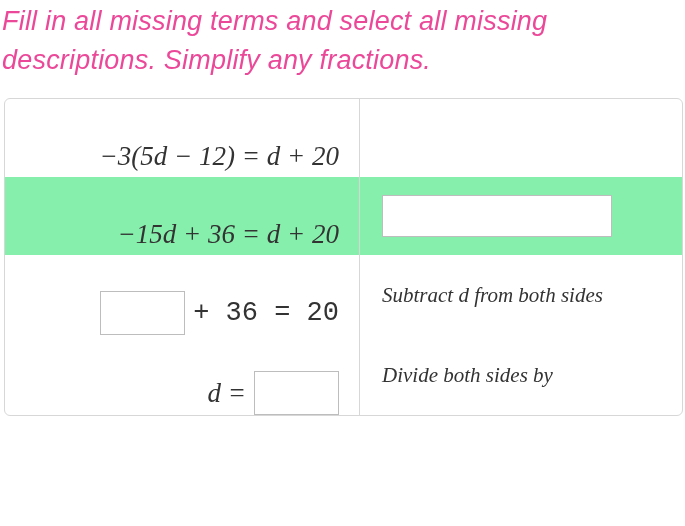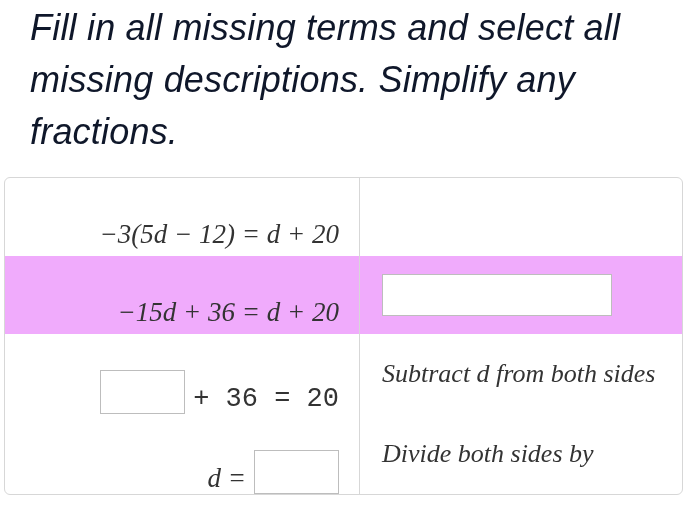--- a/index.html
+++ b/index.html
@@ -15,12 +15,11 @@
   }
   .instructions {
     font-style: italic;
-    font-size: 36px;
+    font-size: 27px;
     line-height: 1.45;
-    color: #0f172a;
+    color: #ec4899;
     padding: 2px 0 18px 2px;
     letter-spacing: 0.2px;
-    margin-left: 28px;
   }
   .work-table {
     border: 1px solid #d7d7d7;

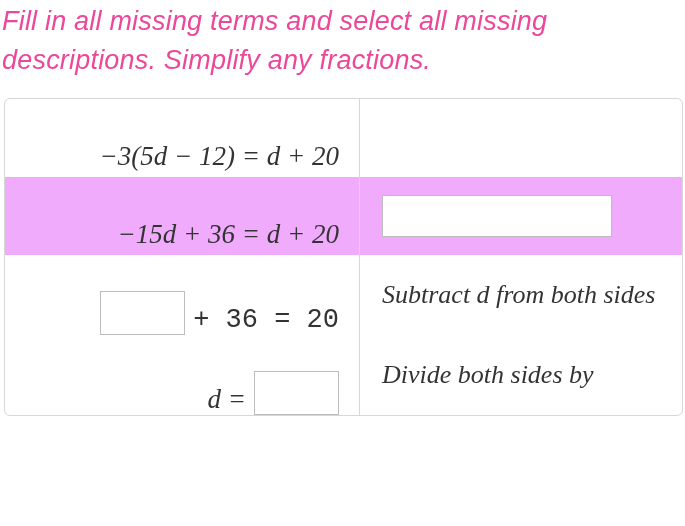--- a/index.html
+++ b/index.html
@@ -45,7 +45,7 @@
   .row-alt { background: #f0abfc; }
   .eq-inner {
     display: flex;
-    align-items: flex-end;
+    align-items: center;
     justify-content: flex-end;
     height: 100%;
     padding-right: 20px;

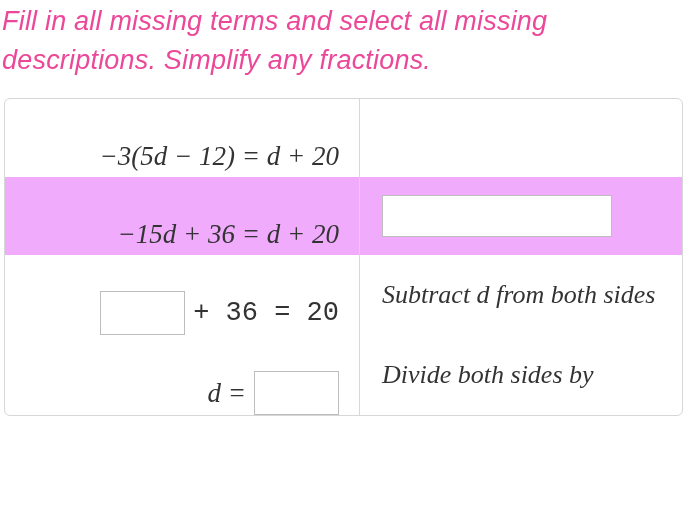--- a/index.html
+++ b/index.html
@@ -42,7 +42,7 @@
     width: 322px;
     padding-left: 22px !important;
   }
-  .row-alt { background: #f0abfc; }
+  .row-alt { background: #86efac; }
   .eq-inner {
     display: flex;
     align-items: center;

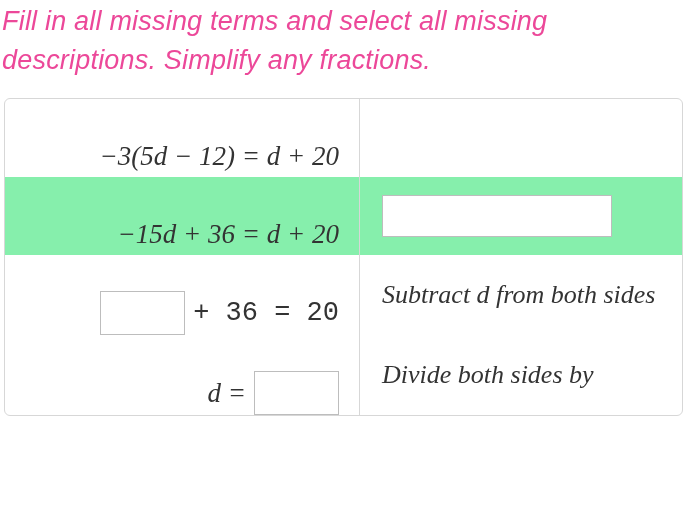--- a/index.html
+++ b/index.html
@@ -64,7 +64,7 @@
   .desc-text {
     font-family: "Times New Roman", Times, serif;
     font-style: italic;
-    font-size: 26px;
+    font-size: 21px;
     color: #333;
     white-space: nowrap;
   }

